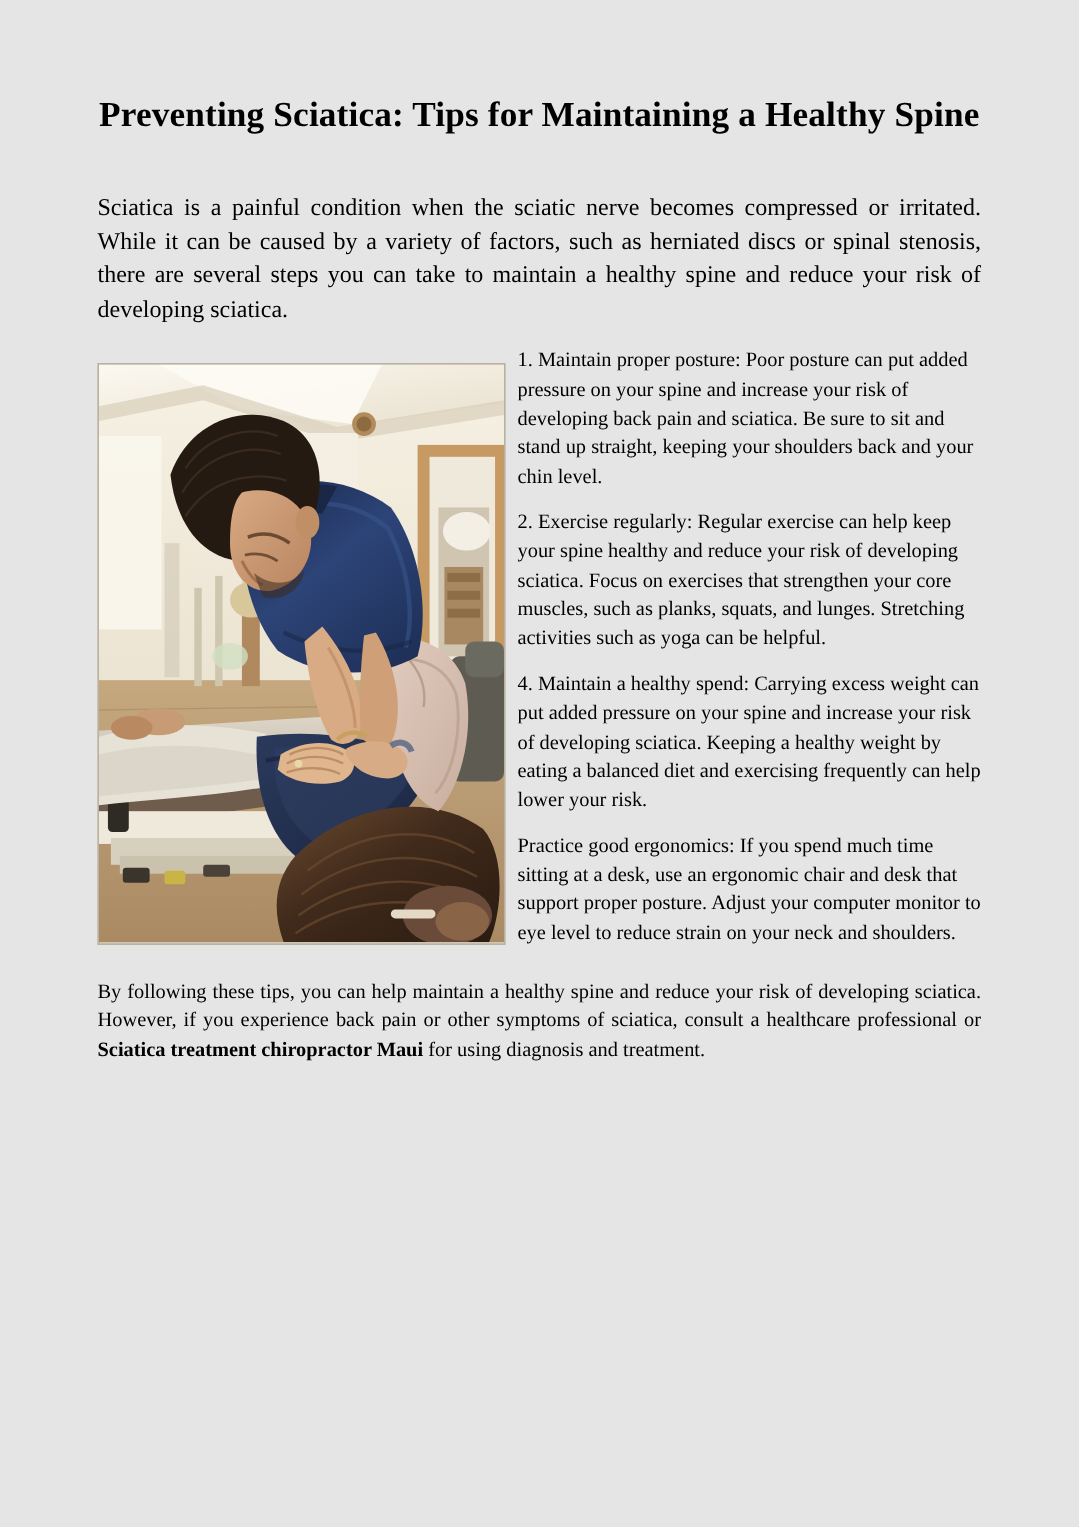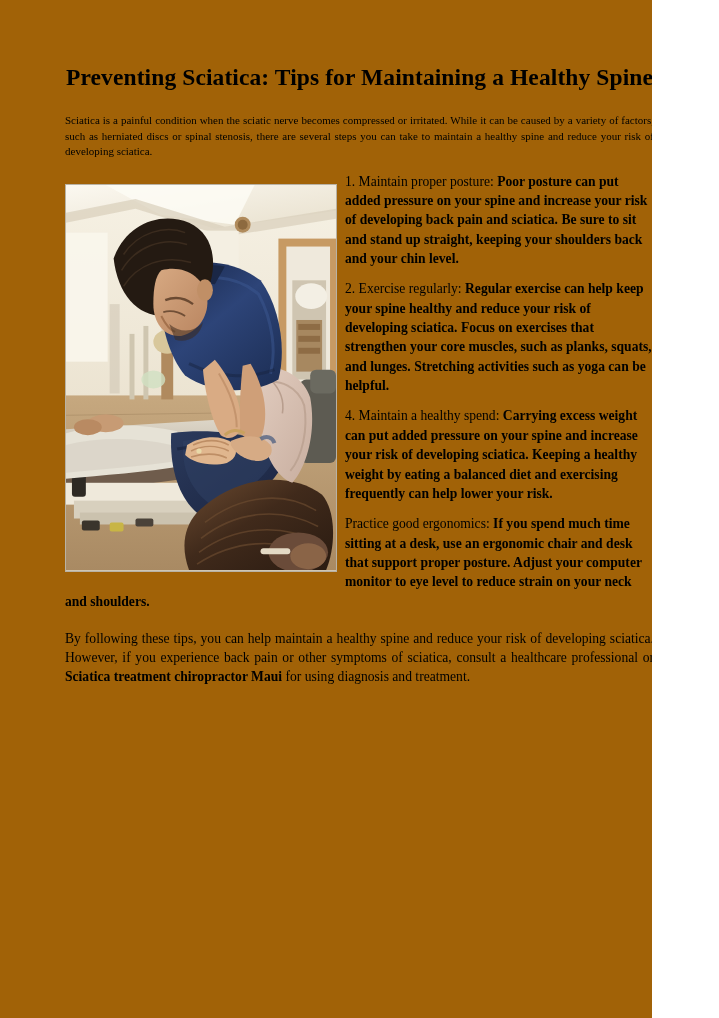--- a/index.html
+++ b/index.html
@@ -9,9 +9,9 @@
   }
   .page {
     position: relative;
-    width: 652px;
+    width: 719px;
     height: 1018px;
-    background: #a16207;
+    background: #e5e5e5;
     font-family: "Liberation Serif", "DejaVu Serif", serif;
     color: #000000;
     overflow: hidden;

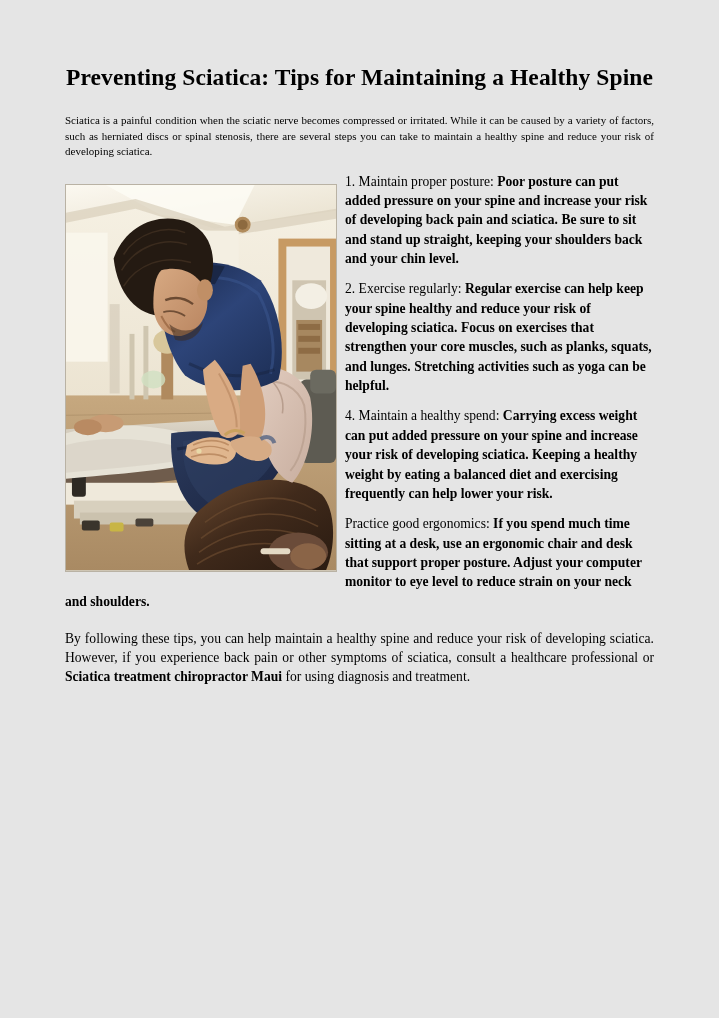--- a/index.html
+++ b/index.html
@@ -32,11 +32,11 @@
     letter-spacing: 0.1px;
   }
   .intro-para {
-    font-size: 11px;
+    font-size: 16px;
     line-height: 1.41;
     text-align: justify;
     text-justify: inter-word;
-    margin: 20px 0 0 0;
+    margin: 35px 0 0 0;
   }
   .closing-para {
     font-size: 13.6px;

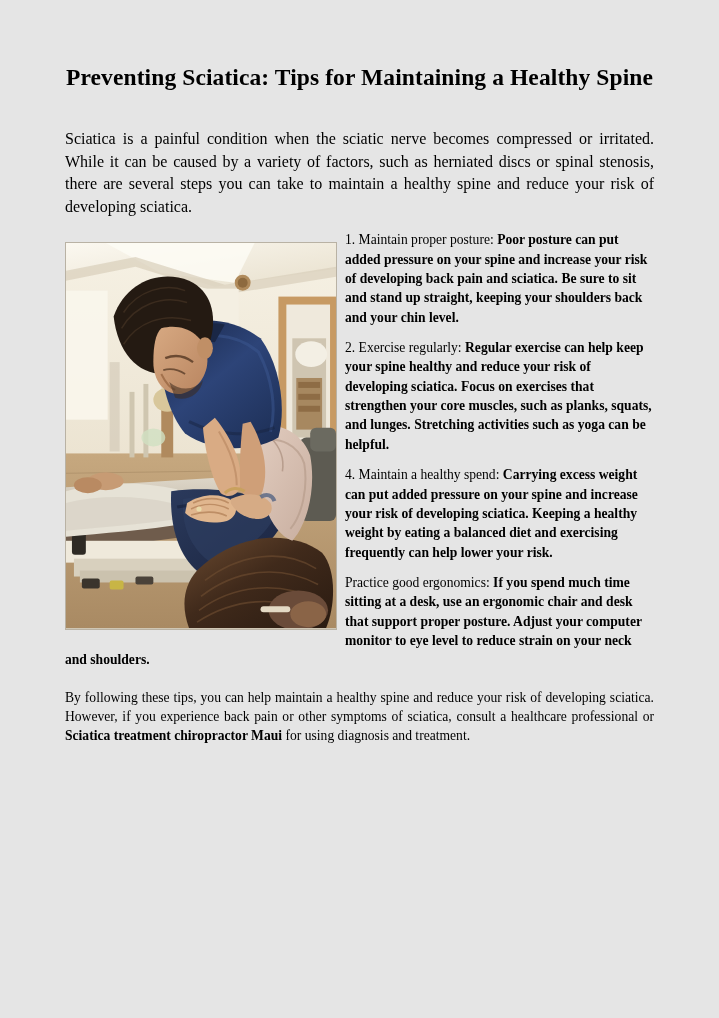--- a/index.html
+++ b/index.html
@@ -85,7 +85,7 @@
     font-weight: normal;
   }
   .tip-body {
-    font-weight: bold;
+    font-weight: normal;
   }
   
   .tip-indent {

